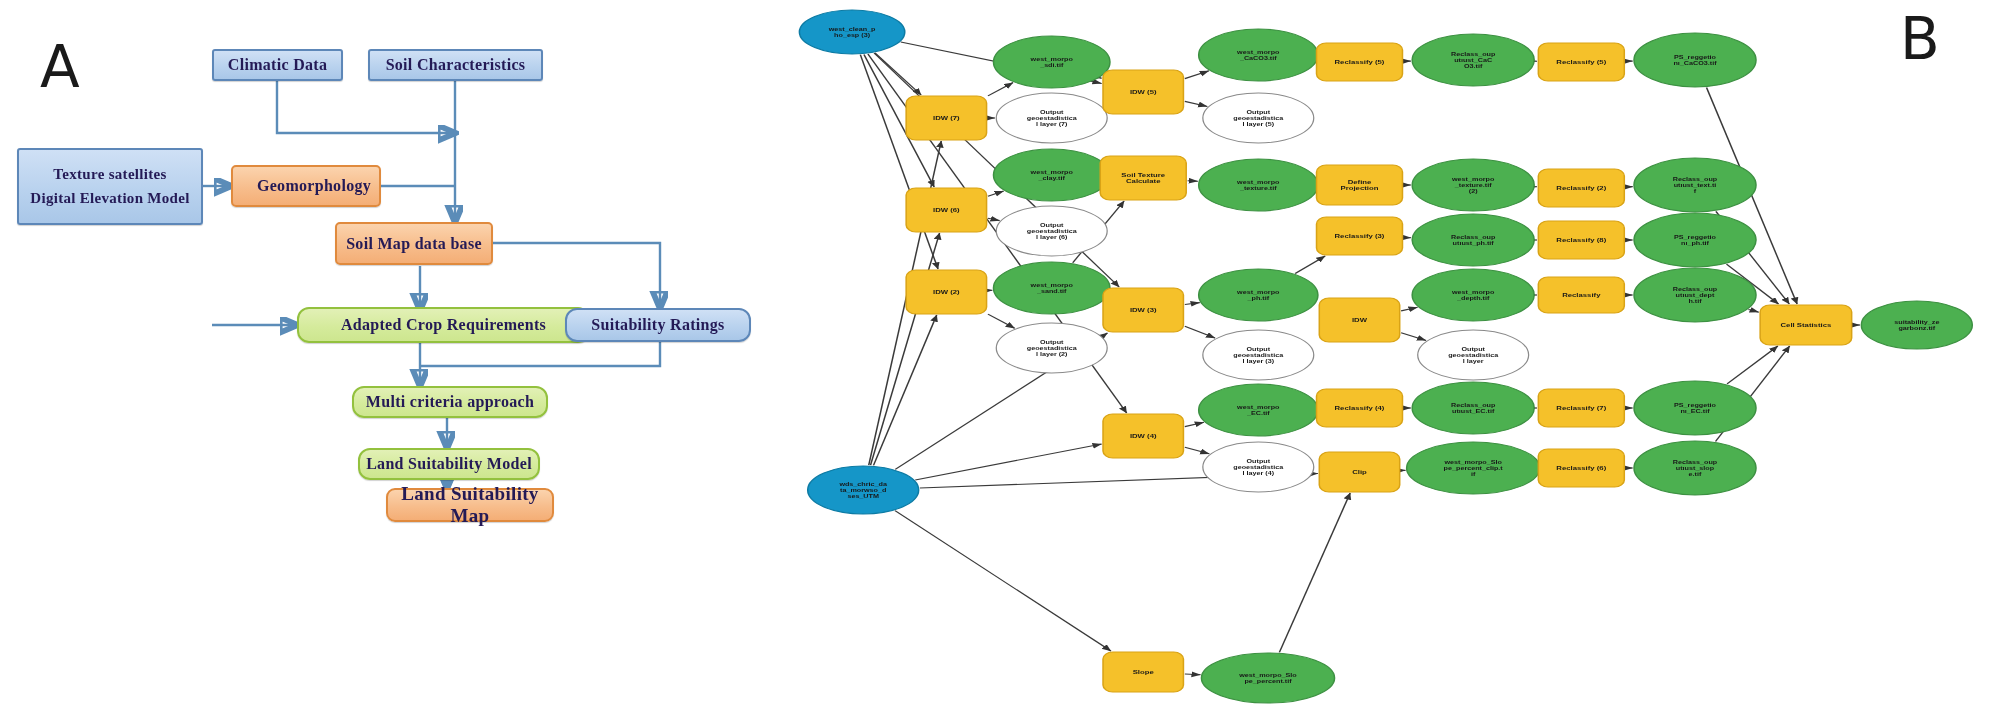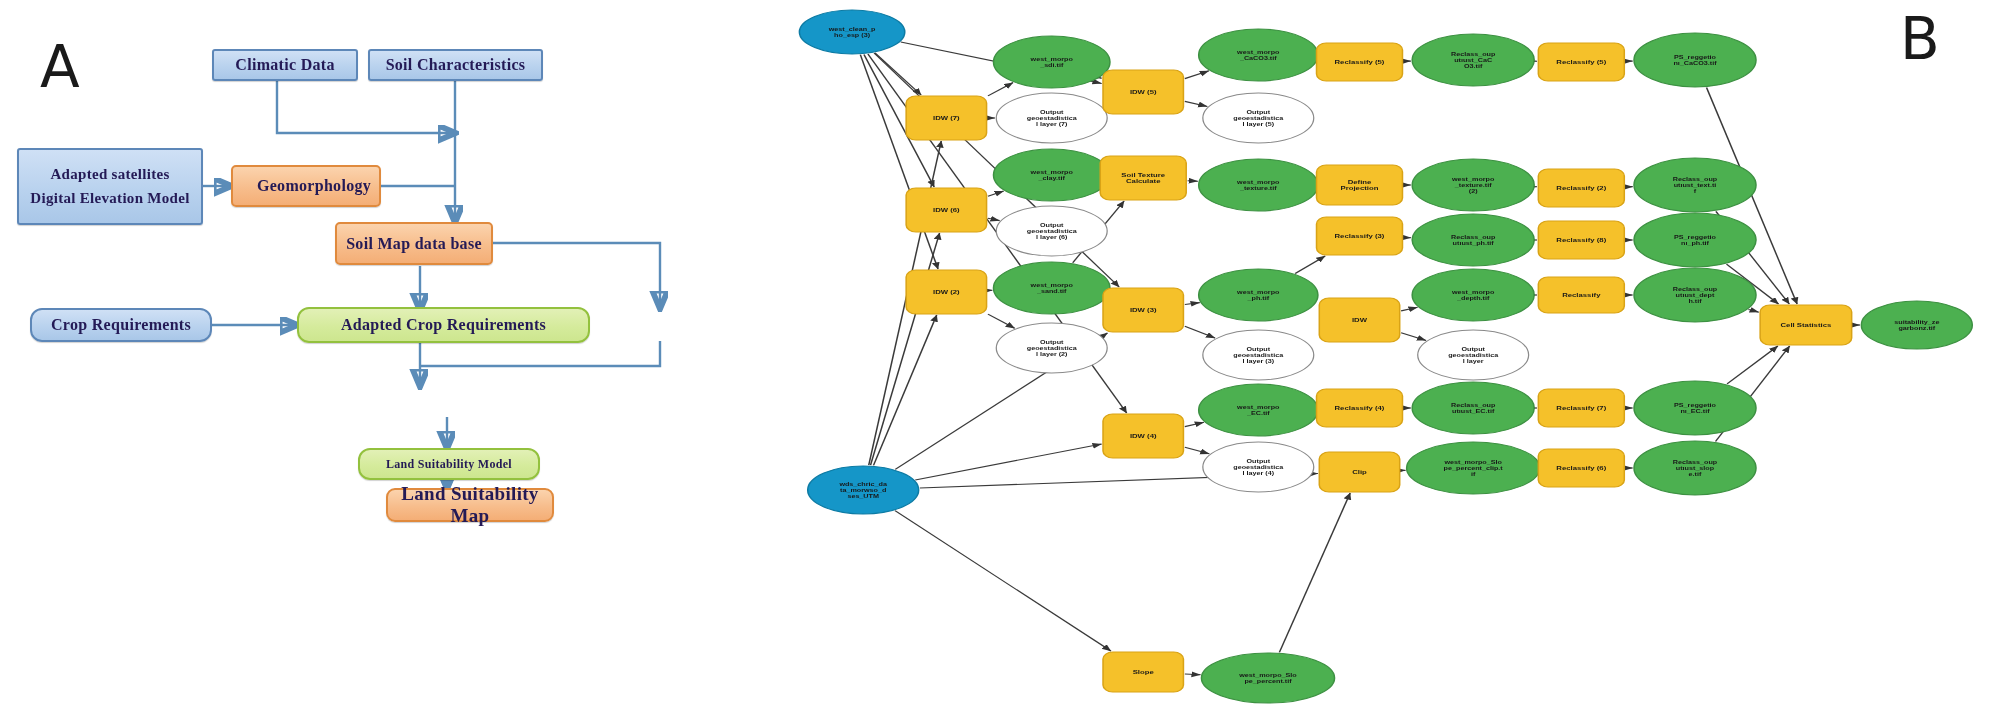--- a/index.html
+++ b/index.html
@@ -75,7 +75,7 @@
       <path d="M447,483 L447,487" marker-end="url(#arrA)"></path>
     </svg>
 
-    <div class="nodeA nA-blue" style="left:212px;top:49px;width:146px;height:32px;font-size:16px;">
+    <div class="nodeA nA-blue" style="left:212px;top:49px;width:131px;height:32px;font-size:16px;">
       <span>Climatic Data</span>
     </div>
 

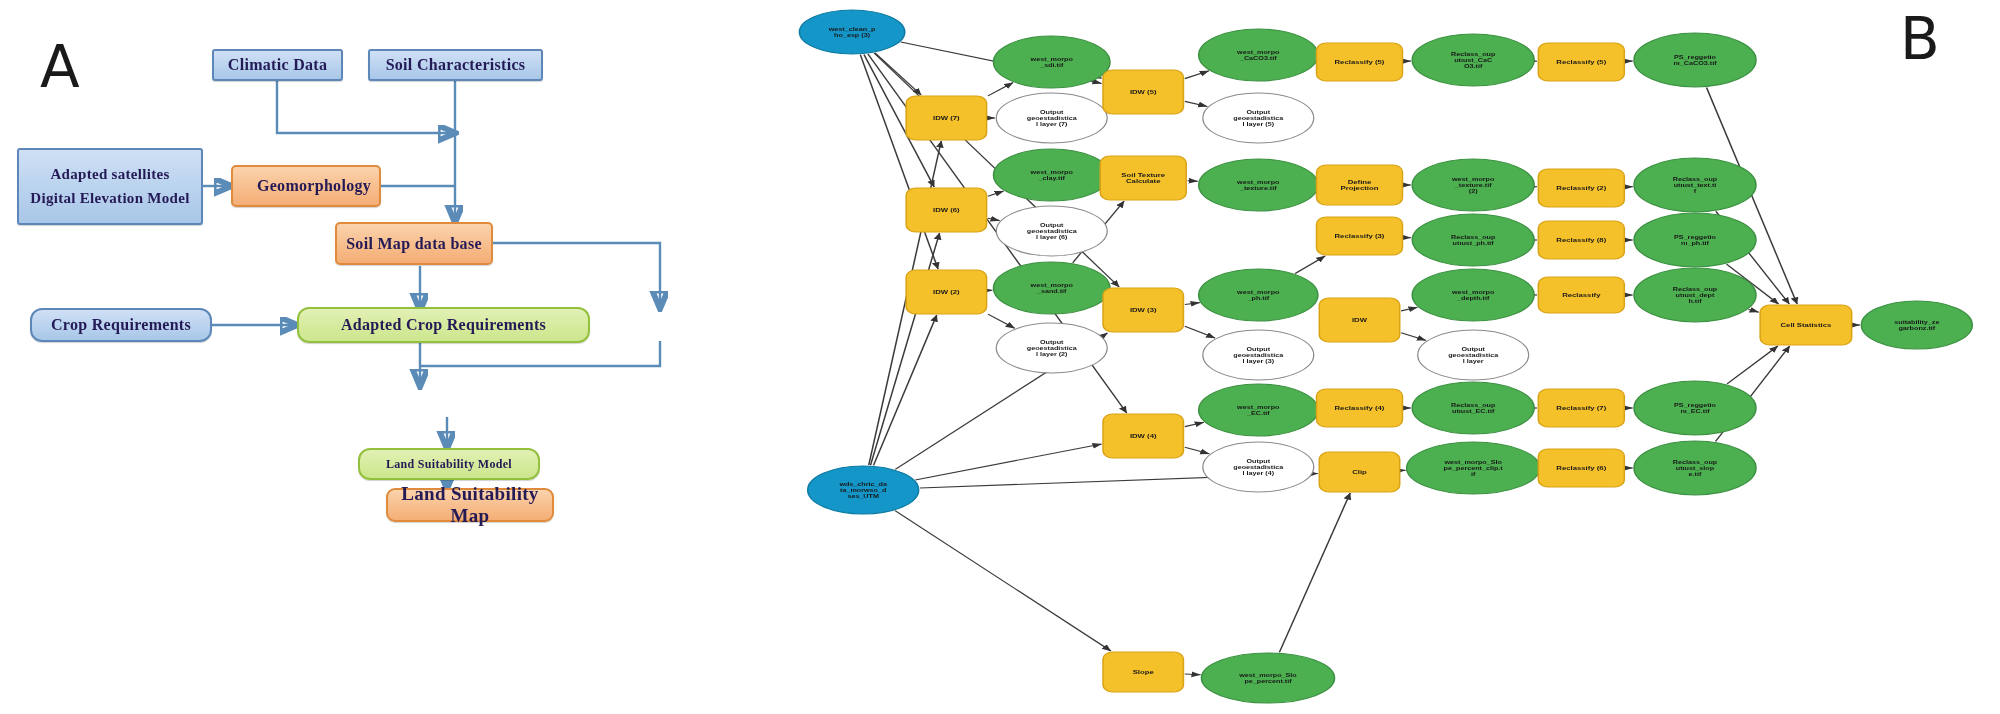--- a/index.html
+++ b/index.html
@@ -84,7 +84,7 @@
     </div>
 
     <div class="nodeA nA-blue nA-two-line" style="left:17px;top:148px;width:186px;height:77px;font-size:15px;">
-      <span>Adapted satellites</span>
+      <span>Texture satellites</span>
       <span>Digital Elevation Model</span>
     </div>
 

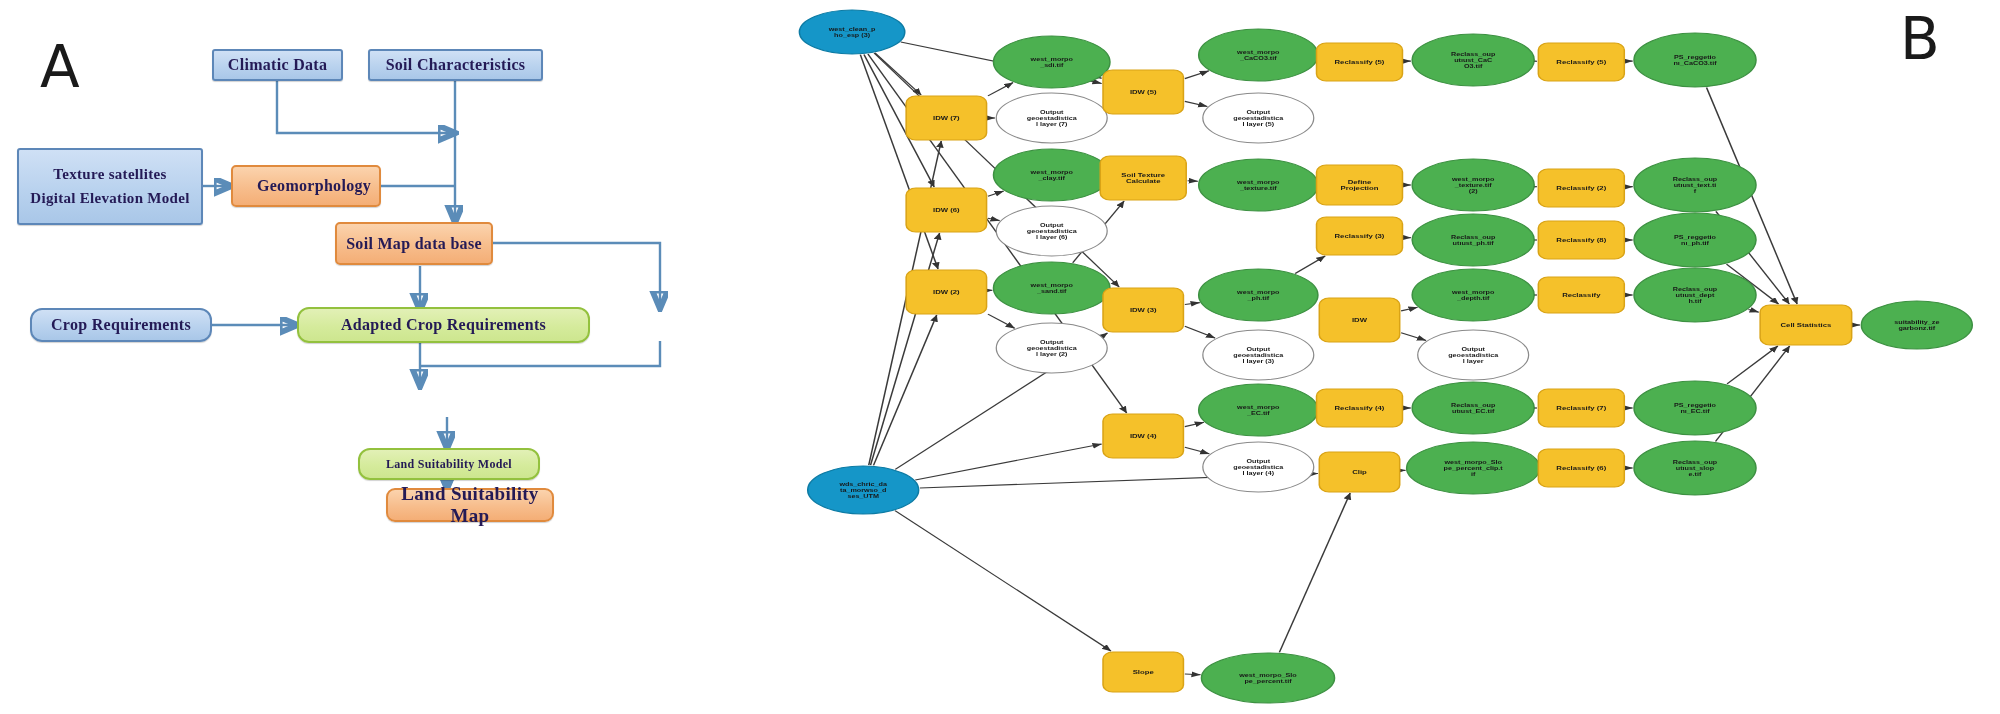--- a/index.html
+++ b/index.html
@@ -96,9 +96,6 @@
       <span>Soil Map data base</span>
     </div>
 
-    <div class="nodeA nA-blue rounded" style="left:30px;top:308px;width:182px;height:34px;font-size:16px;">
-      <span>Crop Requirements</span>
-    </div>
 
     <div class="nodeA nA-green" style="left:297px;top:307px;width:293px;height:36px;font-size:16px;">
       <span>Adapted Crop Requirements</span>

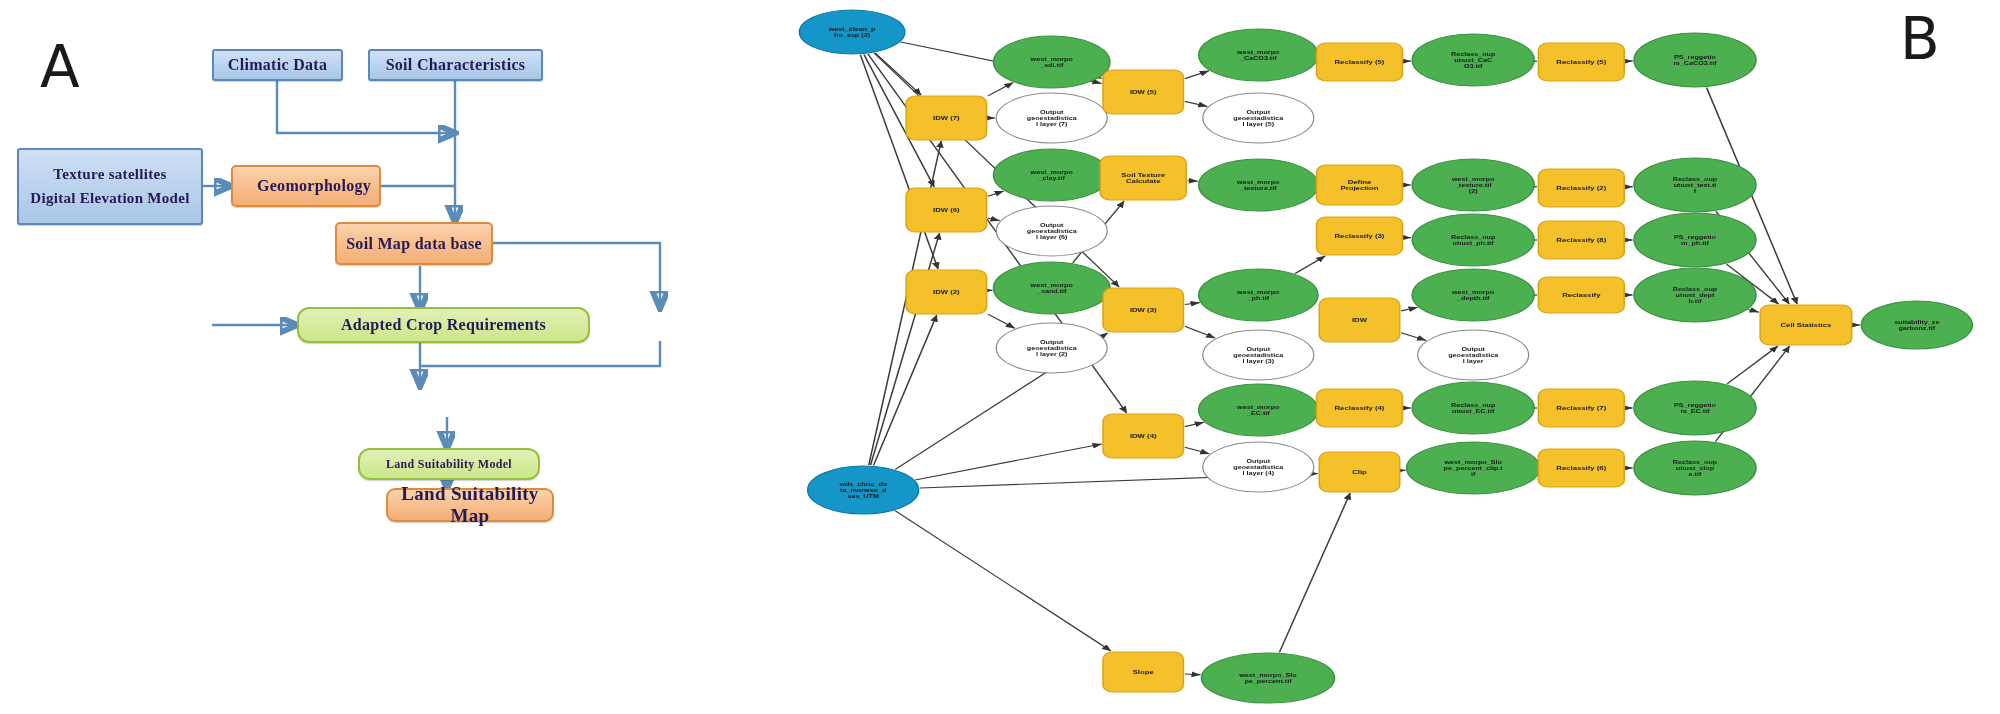--- a/index.html
+++ b/index.html
@@ -101,6 +101,9 @@
       <span>Adapted Crop Requirements</span>
     </div>
 
+    <div class="nodeA nA-blue rounded" style="left:565px;top:308px;width:186px;height:34px;font-size:16px;">
+      <span>Suitability  Ratings</span>
+    </div>
 
 
     <div class="nodeA nA-green" style="left:358px;top:448px;width:182px;height:32px;font-size:12px;">

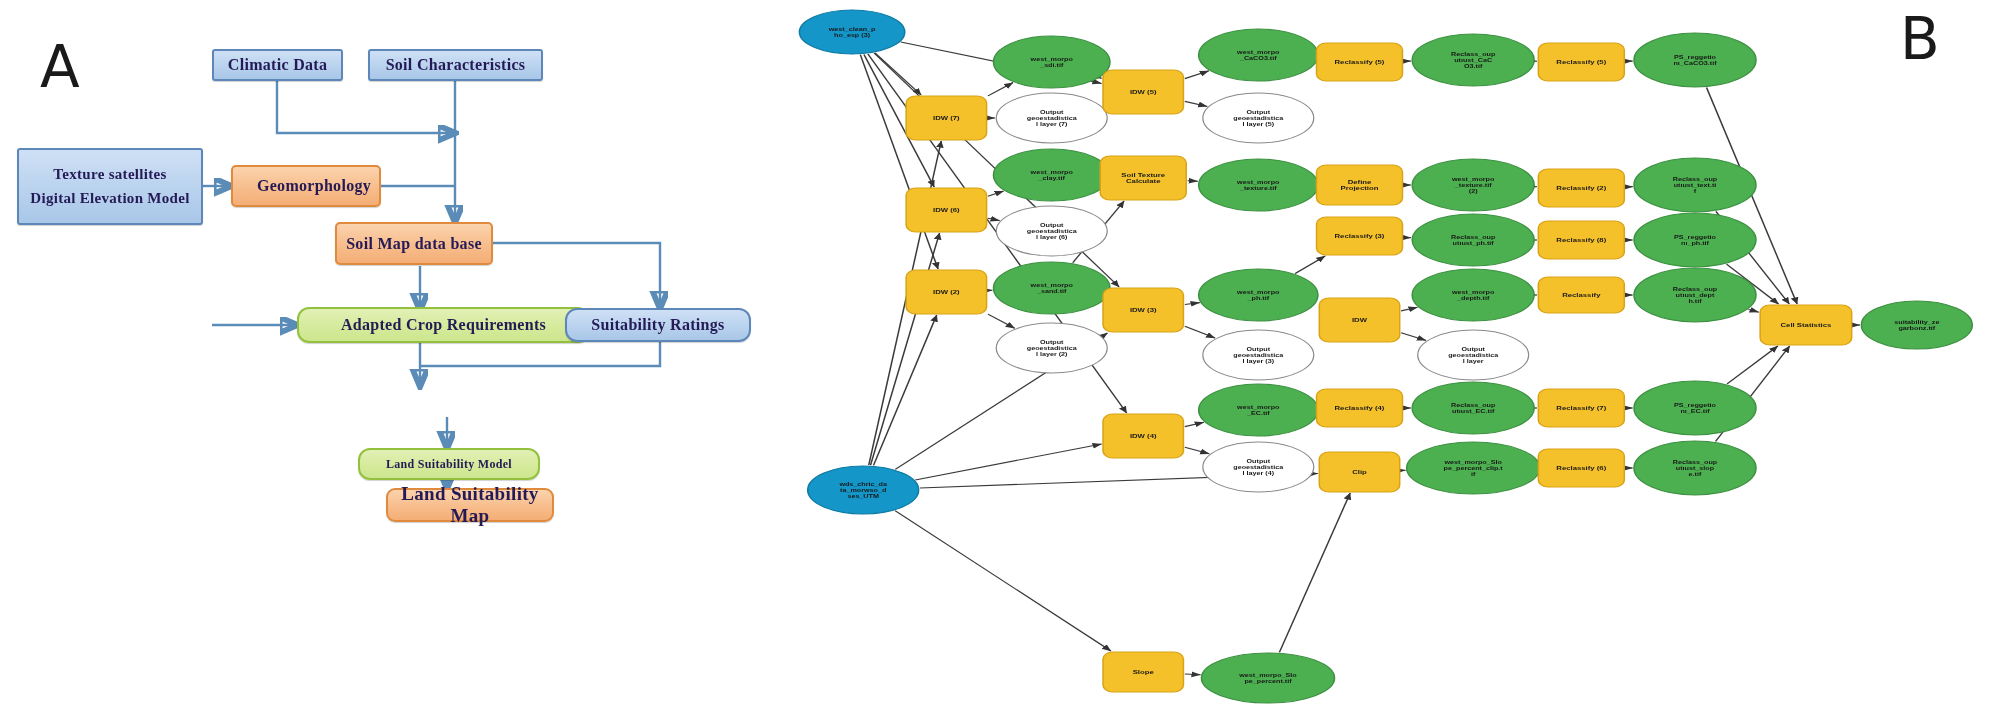--- a/index.html
+++ b/index.html
@@ -105,6 +105,9 @@
       <span>Suitability  Ratings</span>
     </div>
 
+    <div class="nodeA nA-green" style="left:352px;top:386px;width:196px;height:32px;font-size:16px;">
+      <span>Multi criteria  approach</span>
+    </div>
 
     <div class="nodeA nA-green" style="left:358px;top:448px;width:182px;height:32px;font-size:12px;">
       <span>Land Suitability Model</span>

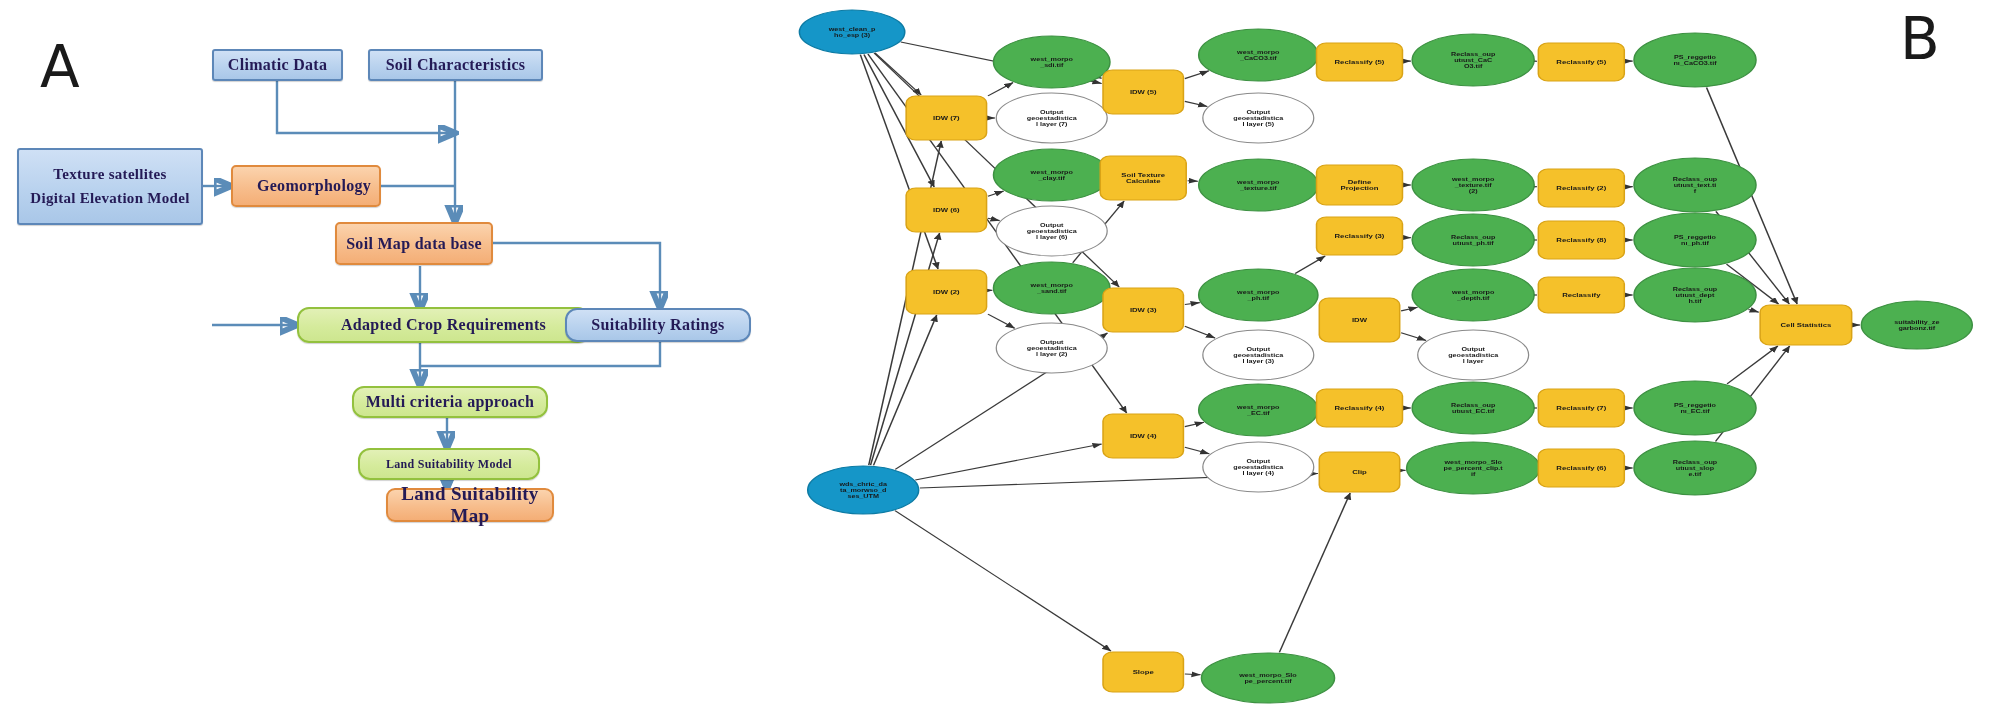--- a/index.html
+++ b/index.html
@@ -109,7 +109,7 @@
       <span>Multi criteria  approach</span>
     </div>
 
-    <div class="nodeA nA-green" style="left:358px;top:448px;width:182px;height:32px;font-size:12px;">
+    <div class="nodeA nA-green" style="left:358px;top:448px;width:182px;height:32px;font-size:16px;">
       <span>Land Suitability Model</span>
     </div>
 

